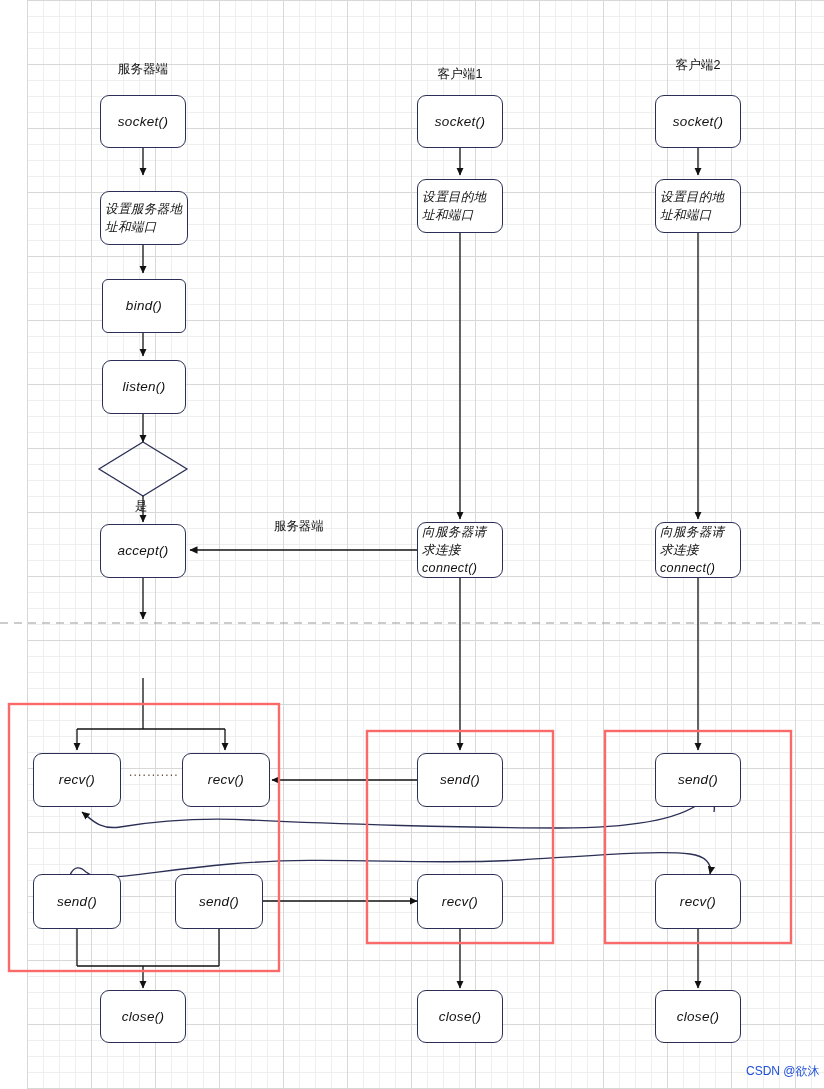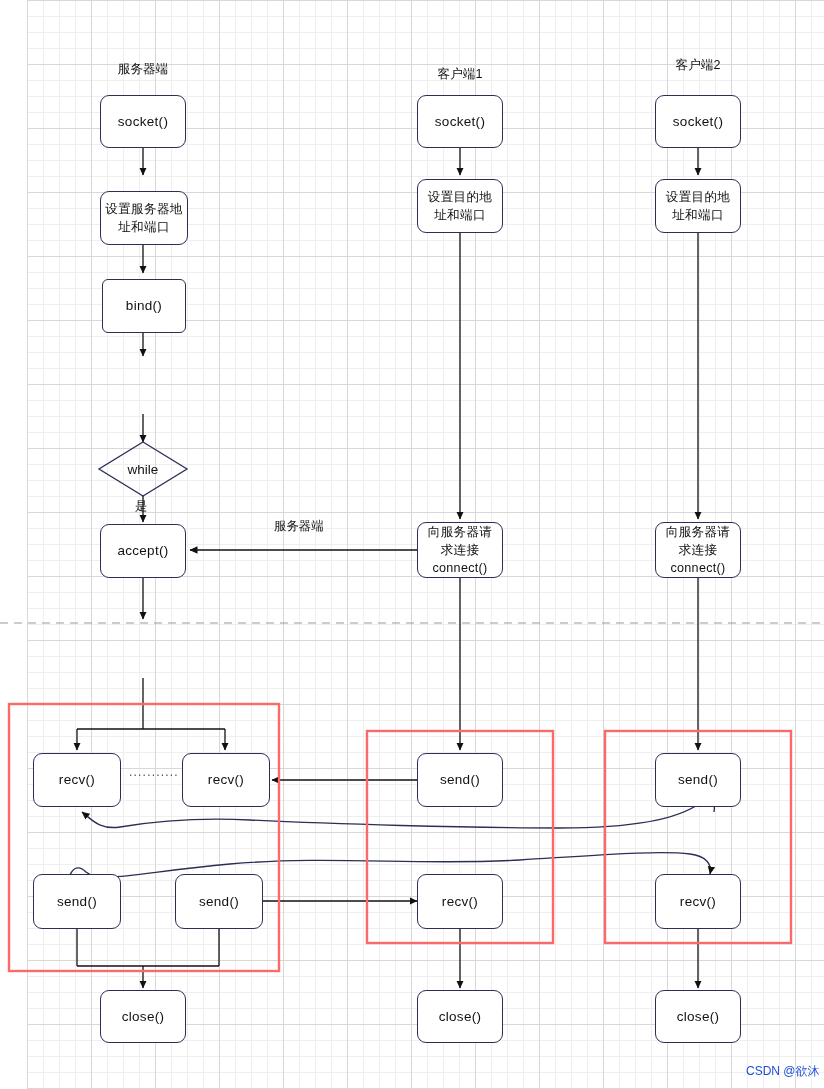--- a/index.html
+++ b/index.html
@@ -36,9 +36,9 @@
     font-size:13.5px;
     line-height:1.45;
     display:flex;align-items:center;justify-content:center;
-    text-align:center;
     letter-spacing:0.3px;
     padding:14px 4px;
+    font-style:italic;
   }
   .node.cn{font-size:12.6px;}
   .lane-title{

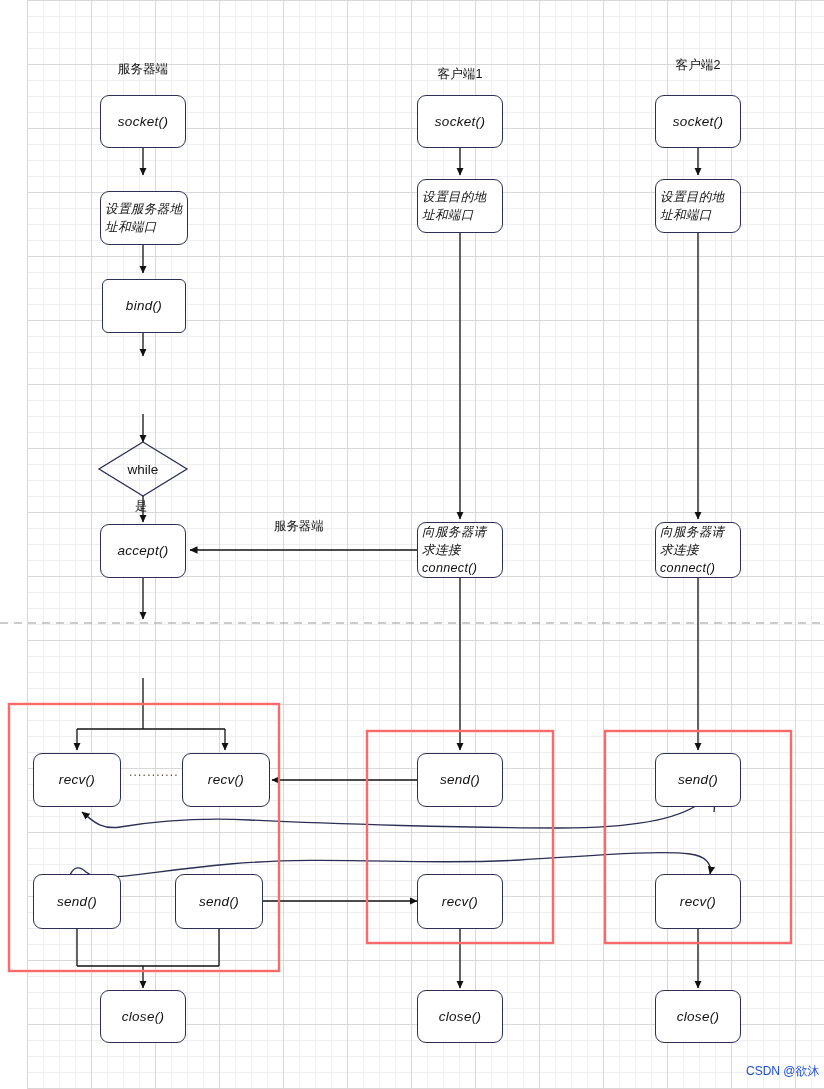--- a/index.html
+++ b/index.html
@@ -157,6 +157,7 @@
 
   <div class="node" style="left:102px; top:279px; width:84px;  height:54px;border-radius:6px;">bind()</div>
 
+  <div class="node" style="left:102px; top:360px; width:84px;  height:54px;">listen()</div>
 
   <div class="diamond" style="left:99px; top:442px; width:88px; height:54px;">while</div>
 

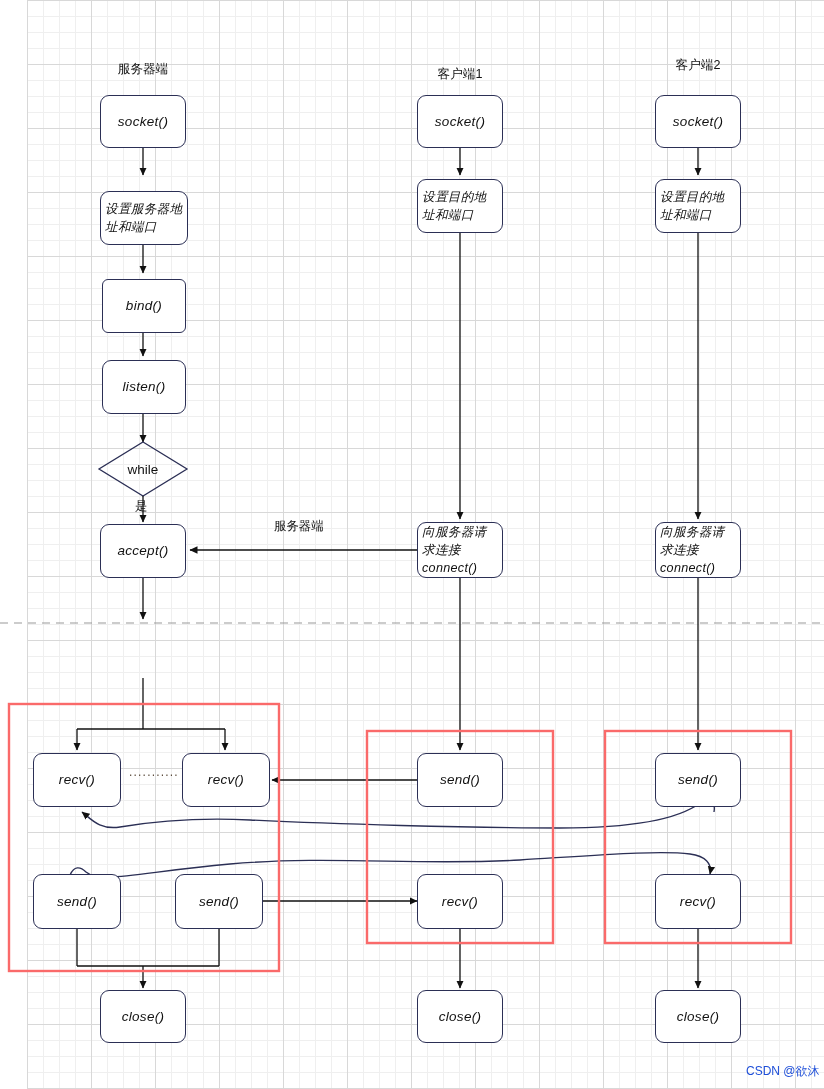--- a/index.html
+++ b/index.html
@@ -159,7 +159,6 @@
 
   <div class="node" style="left:102px; top:360px; width:84px;  height:54px;">listen()</div>
 
-  <div class="diamond" style="left:99px; top:442px; width:88px; height:54px;">while</div>
 
   <div class="edge-label" style="left:135px; top:498px;">是</div>
 

